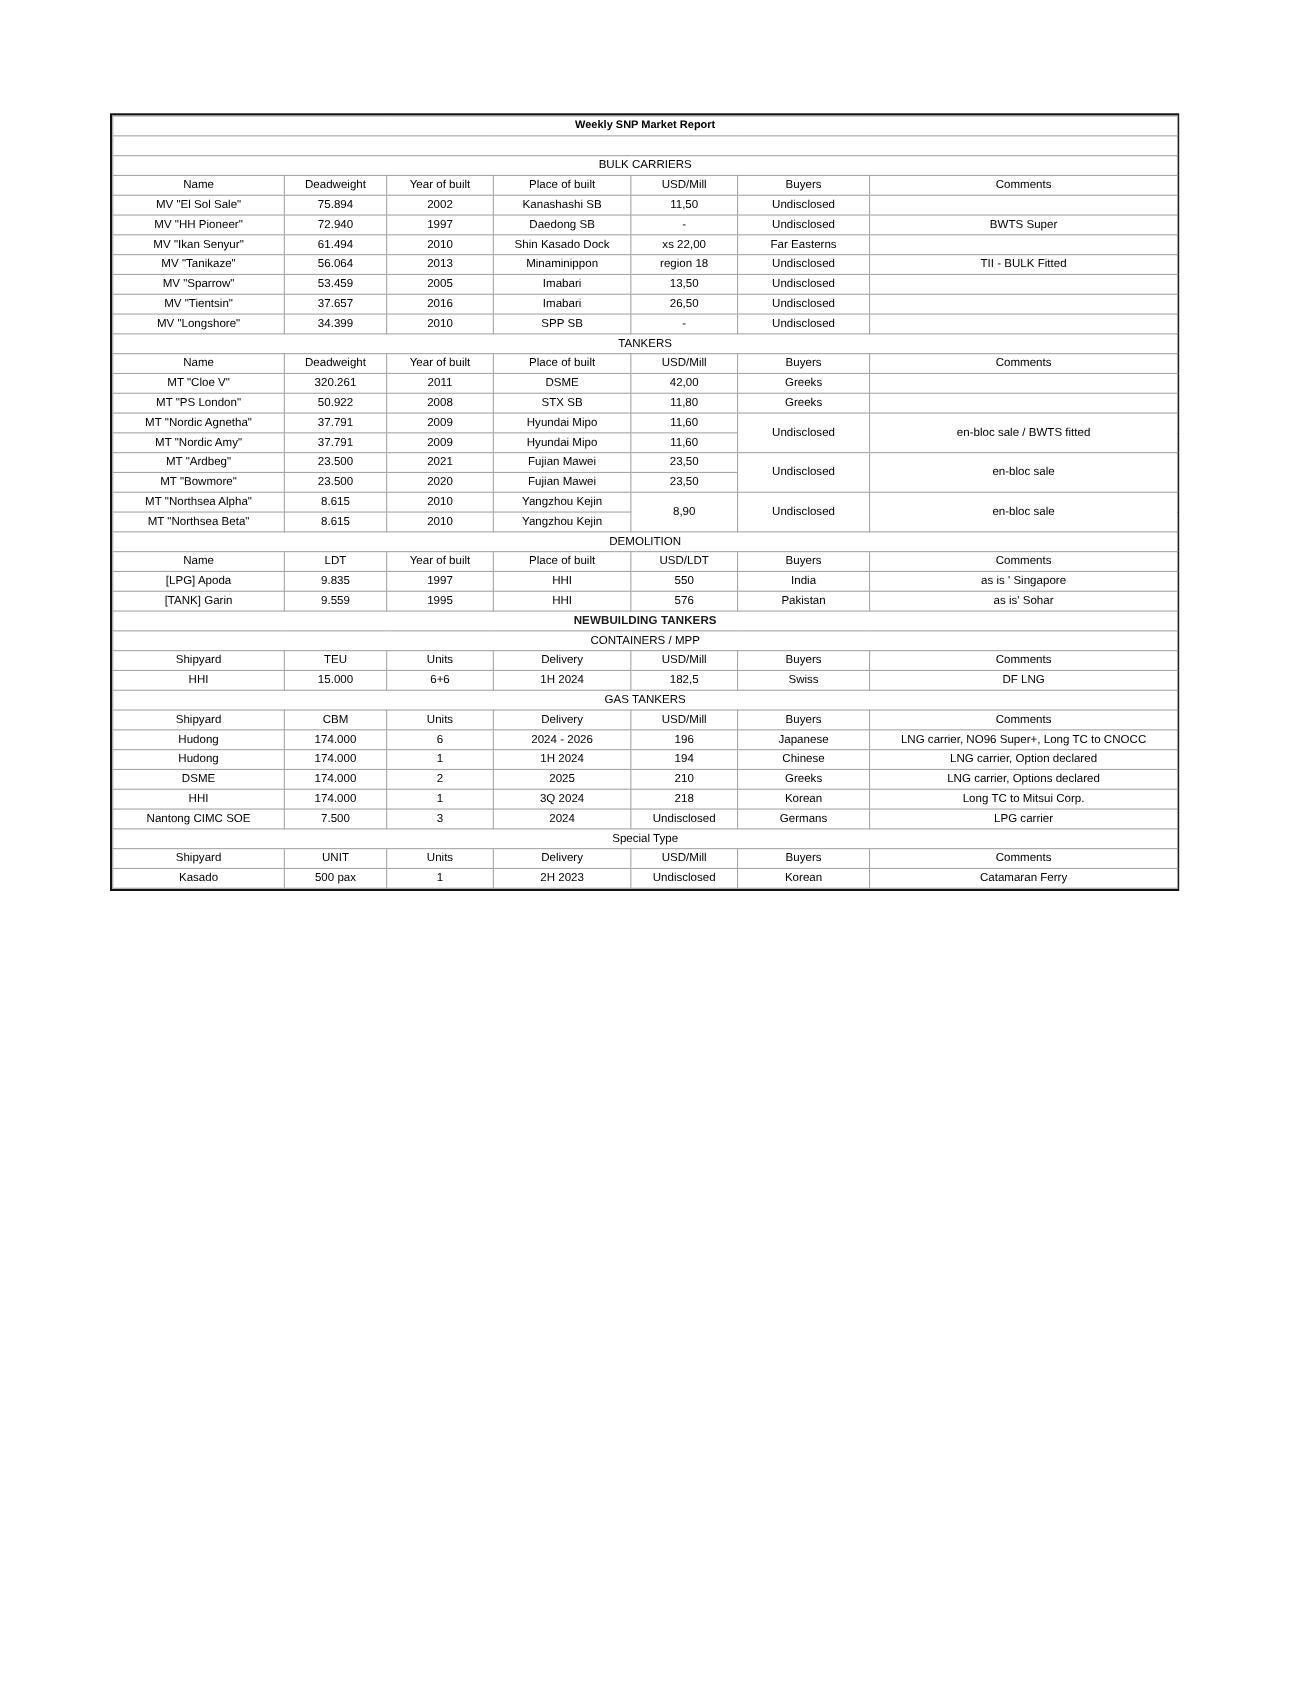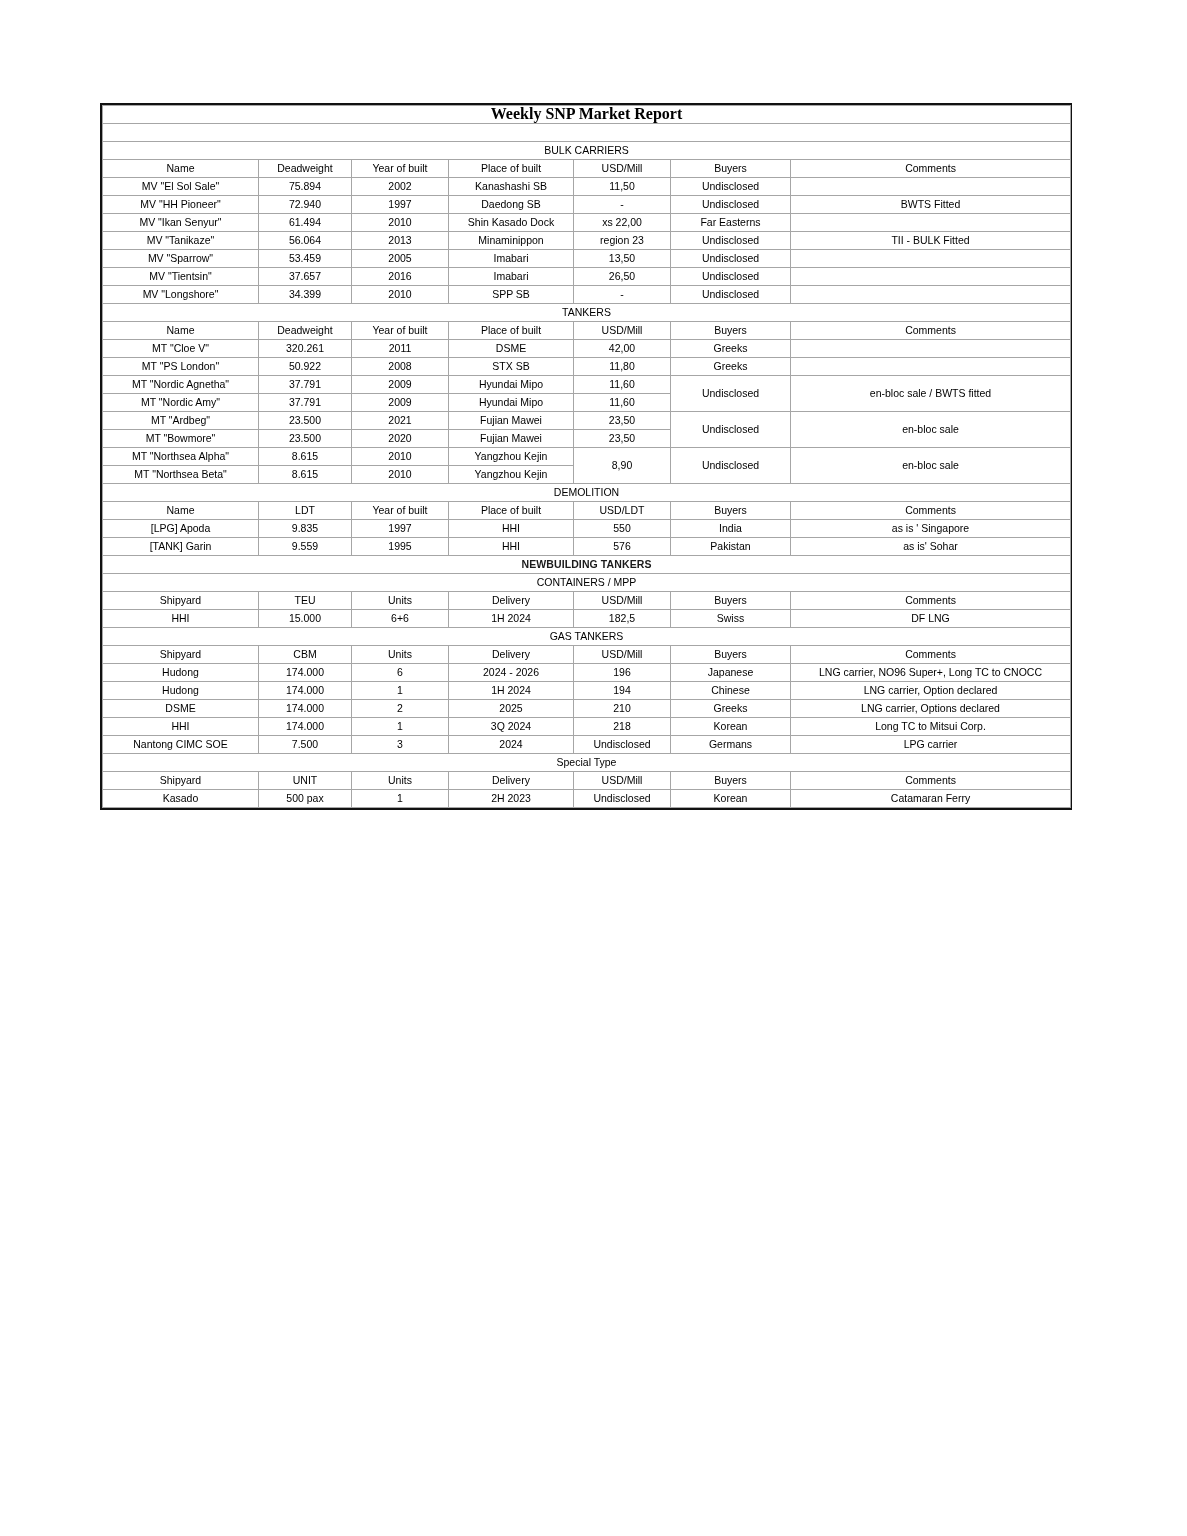--- a/index.html
+++ b/index.html
@@ -38,10 +38,9 @@
   td.title-band{
     background:#dce3f1;
     font-weight:bold;
-    font-size:16px;
+    font-size:10px;
     border-top:2.5px solid #111111;
     border-bottom:2.5px solid #111111;
-    font-family:Liberation Serif, serif;
   }
   td.market-band{
     background:#8faadc;

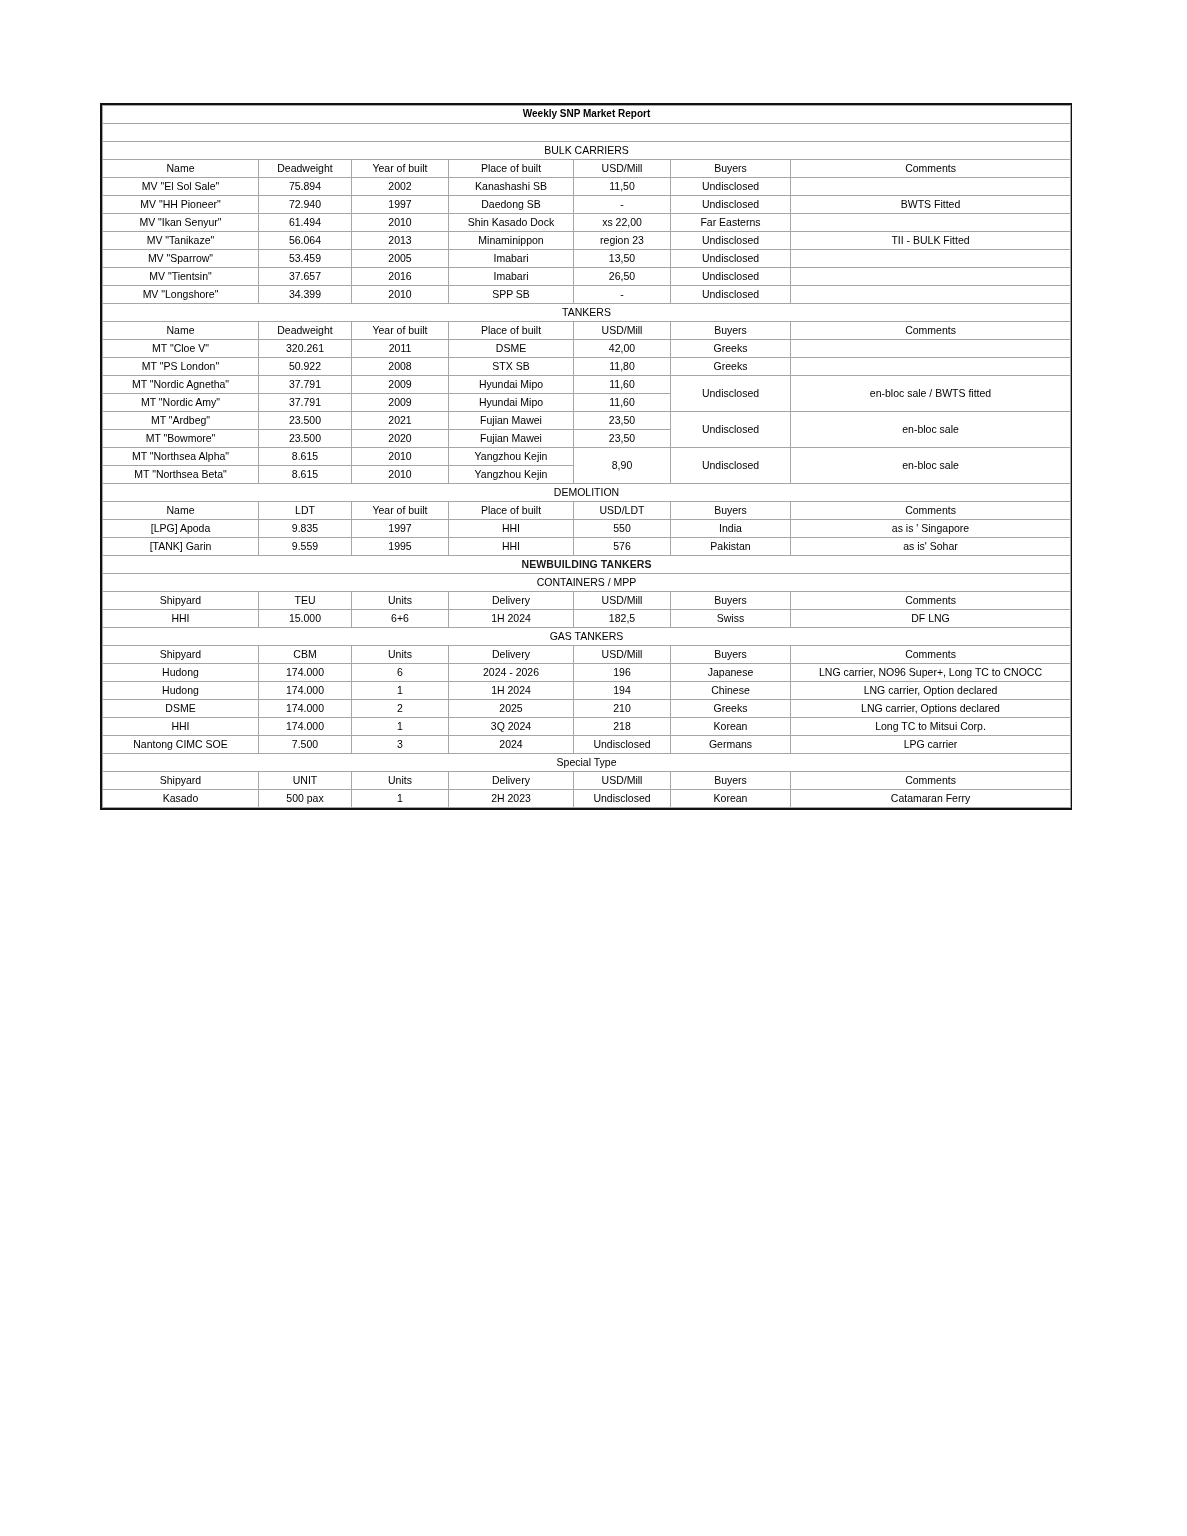--- a/index.html
+++ b/index.html
@@ -132,7 +132,7 @@
           <td>Daedong SB</td>
           <td>-</td>
           <td>Undisclosed</td>
-          <td>BWTS Fitted</td>
+          <td>BWTS Super</td>
         </tr>
         <tr>
           <td>MV "Ikan Senyur"</td>

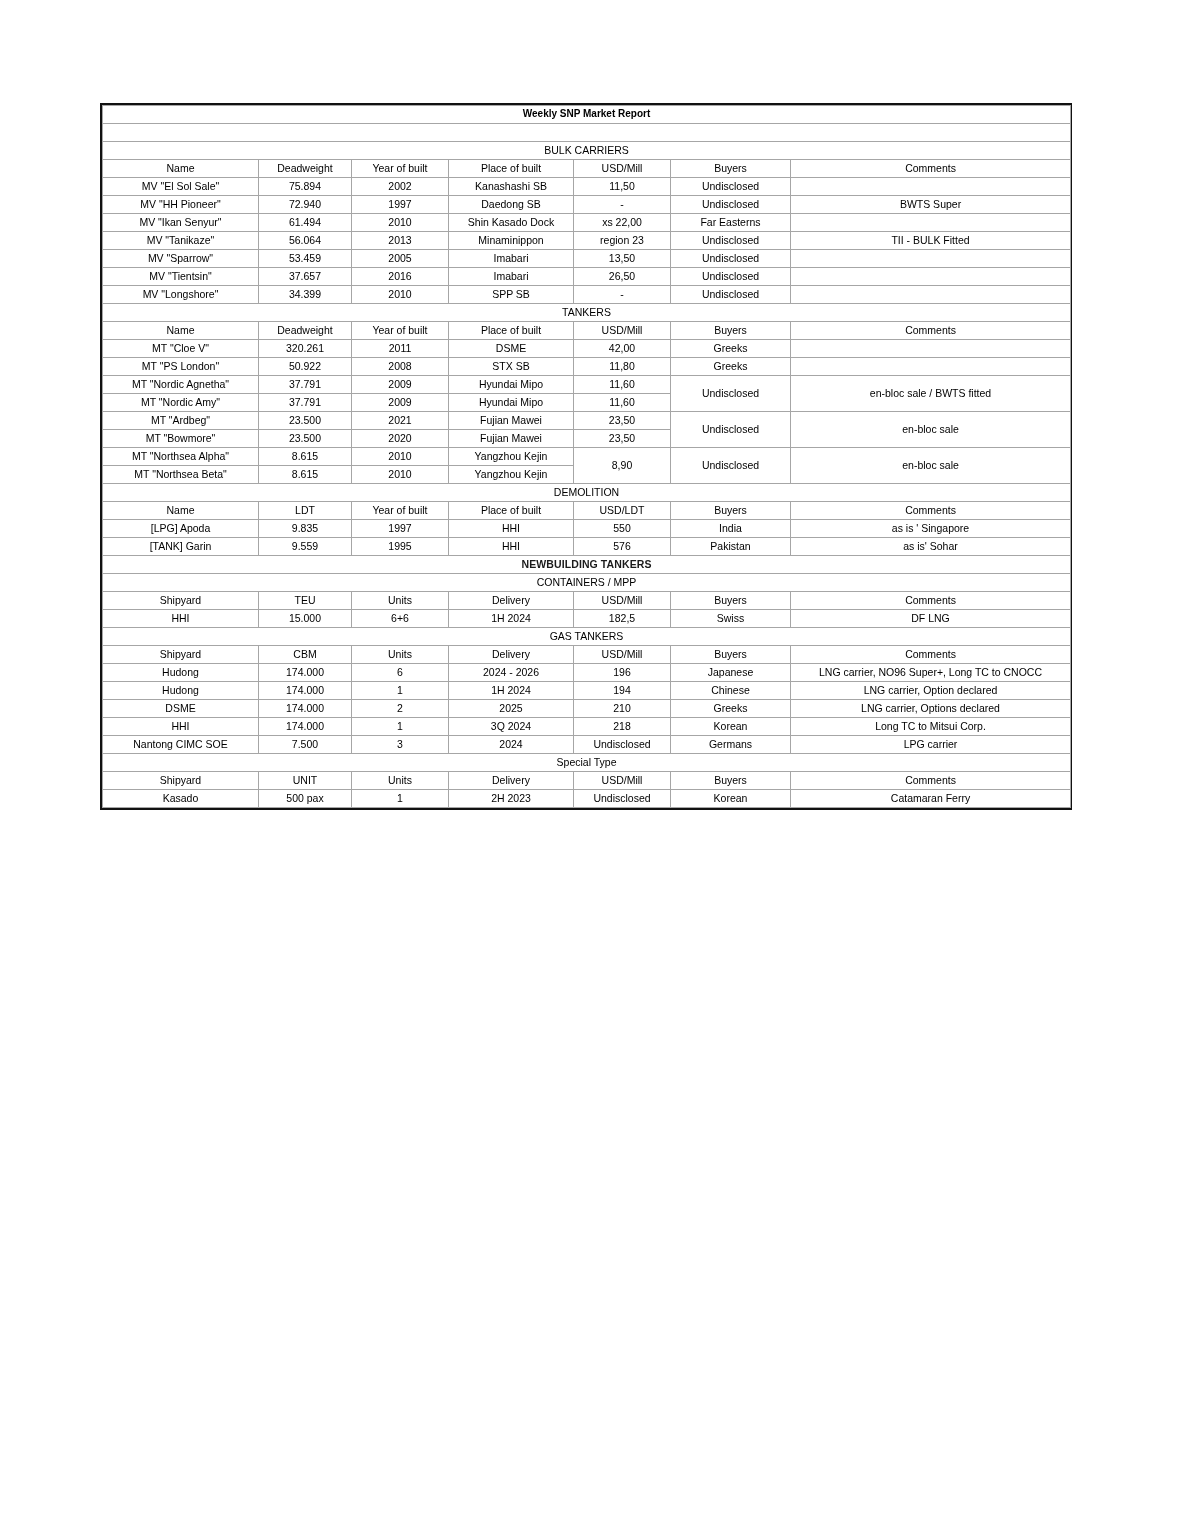--- a/index.html
+++ b/index.html
@@ -148,7 +148,7 @@
           <td>56.064</td>
           <td>2013</td>
           <td>Minaminippon</td>
-          <td>region 23</td>
+          <td>region 18</td>
           <td>Undisclosed</td>
           <td>TII - BULK Fitted</td>
         </tr>

